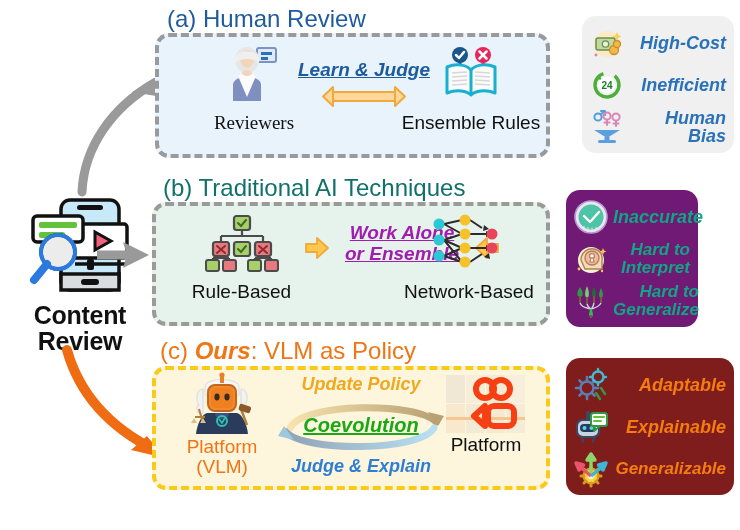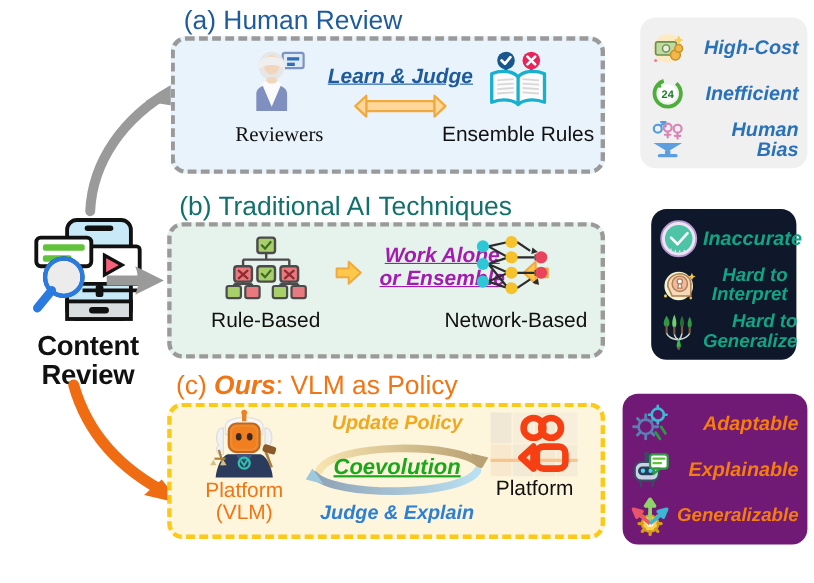--- a/index.html
+++ b/index.html
@@ -48,7 +48,7 @@
   
   .callout{border-radius:14px;box-sizing:border-box;padding:6px 8px;}
   #callout-a{left:582px;top:16px;width:152px;height:137px;background:#f0f0f0;}
-  #callout-b{left:592px;top:190px;width:132px;height:137px;background:#0f172a;}
+  #callout-b{left:566px;top:190px;width:132px;height:137px;background:#701a75;}
   #callout-c{left:566px;top:358px;width:168px;height:137px;background:#701a75;}
   .c-row{display:flex;align-items:center;gap:5px;height:42px;}
   .c-txt{font-style:italic;font-weight:bold;font-size:18px;line-height:18px;}

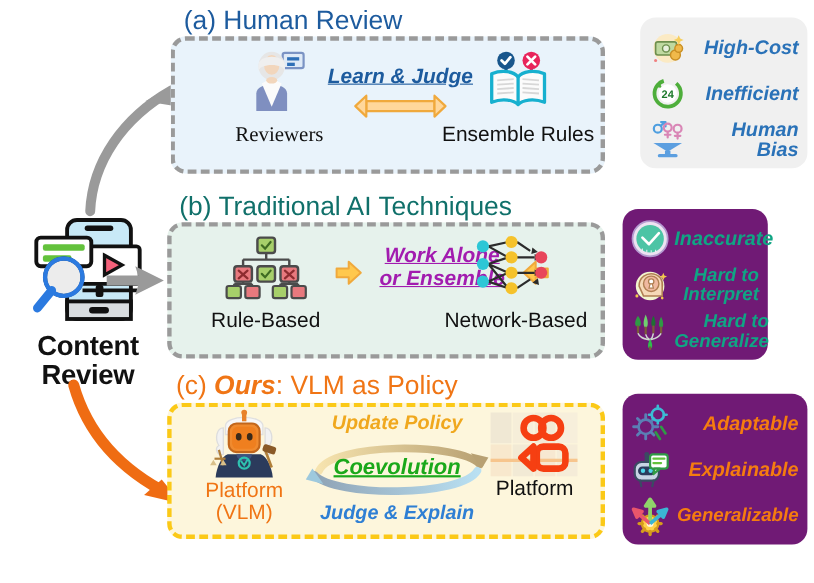--- a/index.html
+++ b/index.html
@@ -49,7 +49,7 @@
   .callout{border-radius:14px;box-sizing:border-box;padding:6px 8px;}
   #callout-a{left:582px;top:16px;width:152px;height:137px;background:#f0f0f0;}
   #callout-b{left:566px;top:190px;width:132px;height:137px;background:#701a75;}
-  #callout-c{left:566px;top:358px;width:168px;height:137px;background:#701a75;}
+  #callout-c{left:566px;top:358px;width:168px;height:137px;background:#7f1d1d;}
   .c-row{display:flex;align-items:center;gap:5px;height:42px;}
   .c-txt{font-style:italic;font-weight:bold;font-size:18px;line-height:18px;}
   .c-txt.two{font-size:17px;line-height:18px;}

